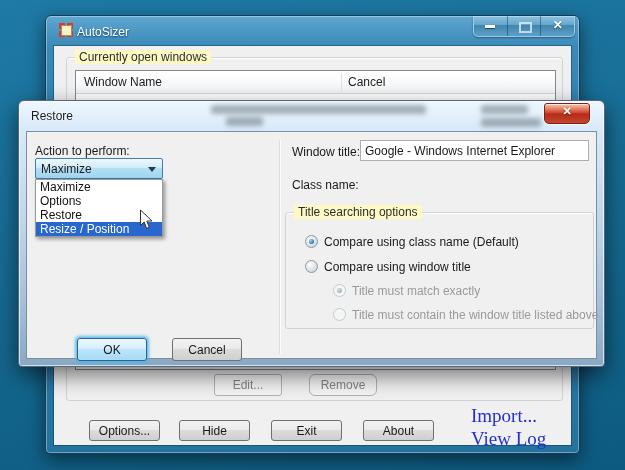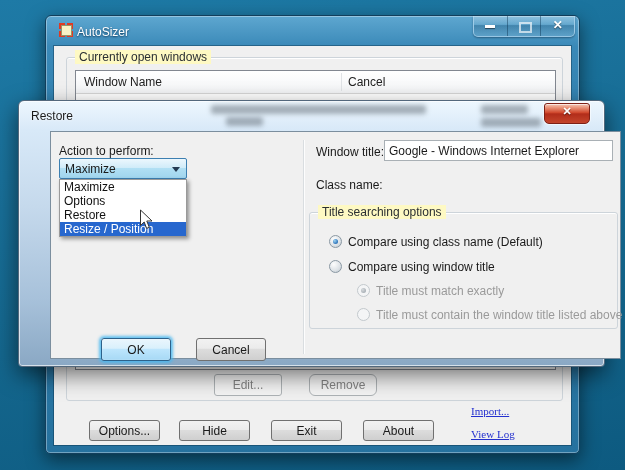--- a/index.html
+++ b/index.html
@@ -73,7 +73,7 @@
   .dlg-close .glyph-x { top:1px; font-size:11px; }
 
   .dlg-content { position:absolute; left:7px; top:30px; width:571px; height:228px;
-    background:#f0f0f0; border:1px solid #7b8e9e; box-sizing:border-box;margin-left:24px; }
+    background:#f0f0f0; border:1px solid #7b8e9e; box-sizing:border-box; }
 
   .label { position:absolute; color:#1a1a1a; white-space:nowrap; }
   .label.disabled { color:#9a9a9a; }

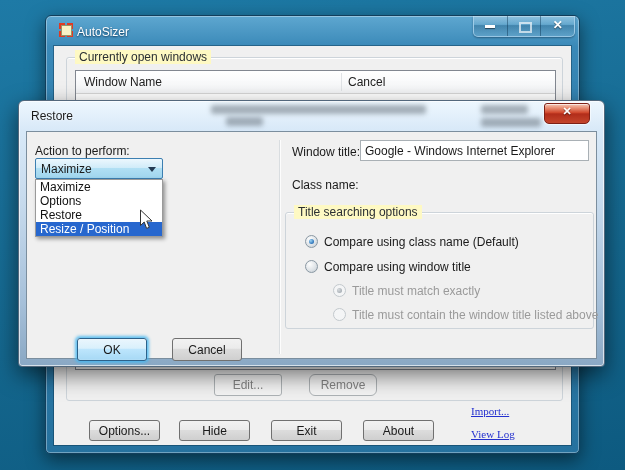--- a/index.html
+++ b/index.html
@@ -57,7 +57,7 @@
   .btn.default { background:linear-gradient(180deg,#eaf6fd,#d9f0fc 45%,#bee6fd 46%,#a7d9f5);
     border-color:#2c628b; box-shadow:0 0 3px 2px rgba(72,183,240,.85), inset 0 0 1px #fff; }
 
-  .link { position:absolute; font-family:"Liberation Serif", serif; font-size:11px; color:#2430cf; text-decoration:underline; }
+  .link { position:absolute; font-family:"Liberation Serif", serif; font-size:19px; color:#2430cf; }
 
   
   .dlg { position:absolute; left:18px; top:100px; width:585px; height:265px;

